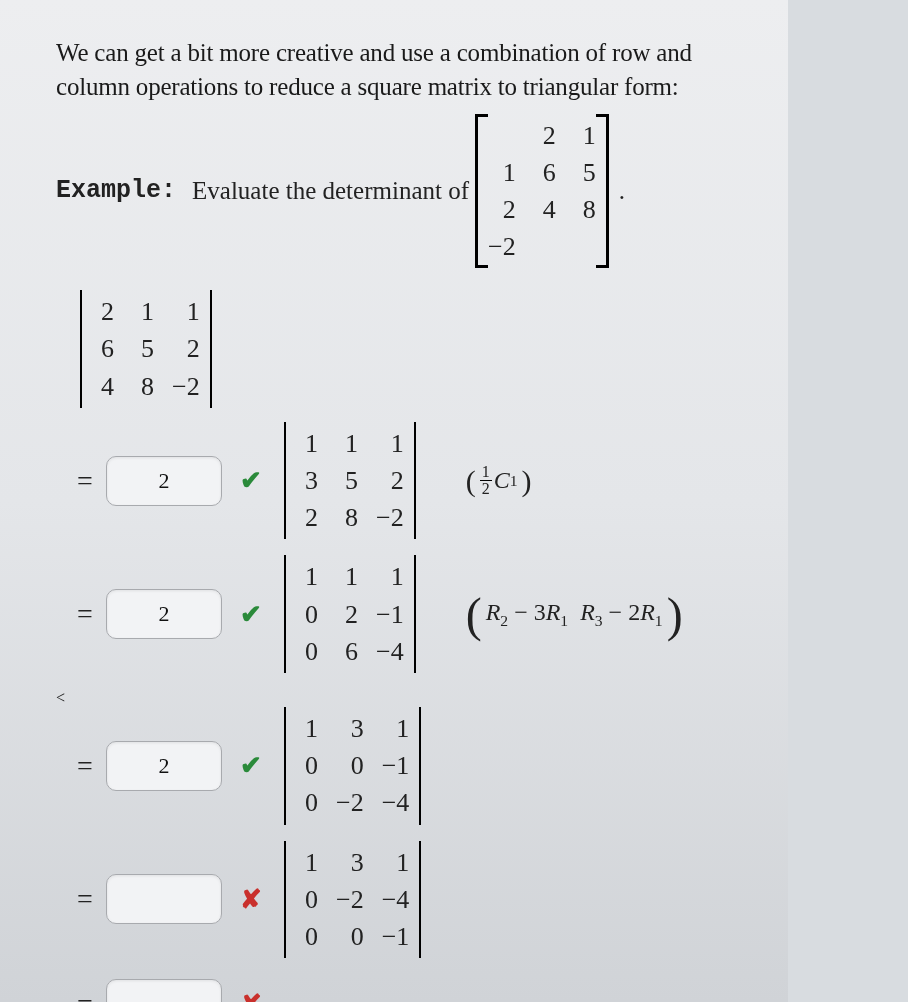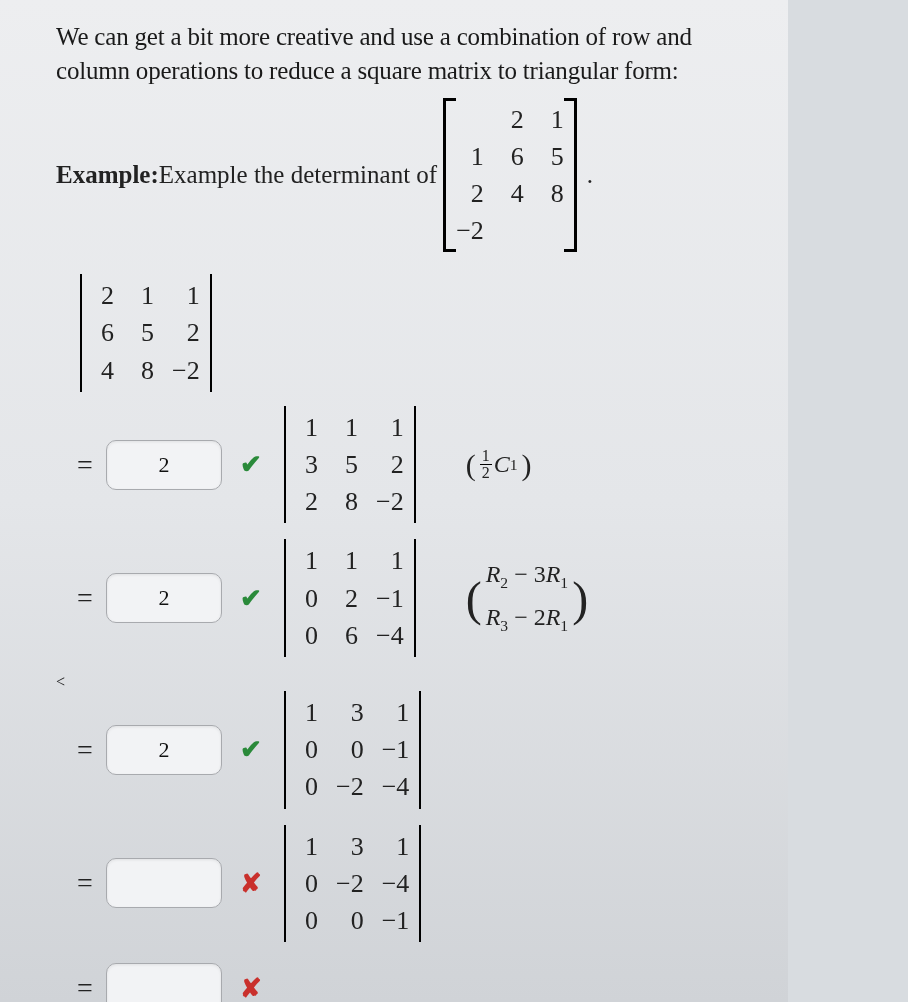--- a/index.html
+++ b/index.html
@@ -14,7 +14,7 @@
   }
   .page {
     background: linear-gradient(180deg, #edeef0 0%, #e4e6e9 50%, #d0d3d7 100%);
-    padding: 20px 36px 30px 56px;
+    padding: 36px 36px 30px 56px;
     width: 788px;
     height: 1002px;
     color: #222;

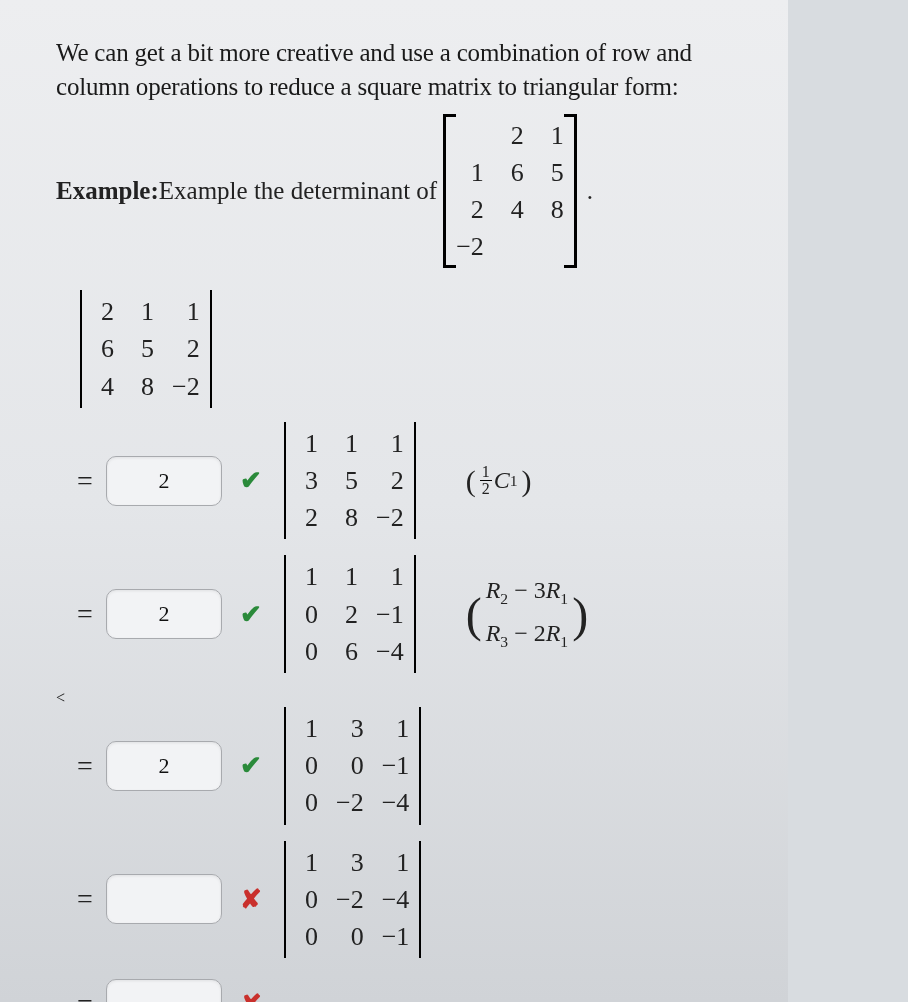--- a/index.html
+++ b/index.html
@@ -35,7 +35,8 @@
   }
   .example-label {
     font-weight: bold;
-    margin-right: 0;
+    margin-right: 16px;
+    font-family: Liberation Mono, monospace;
   }
   .matrix {
     display: inline-block;

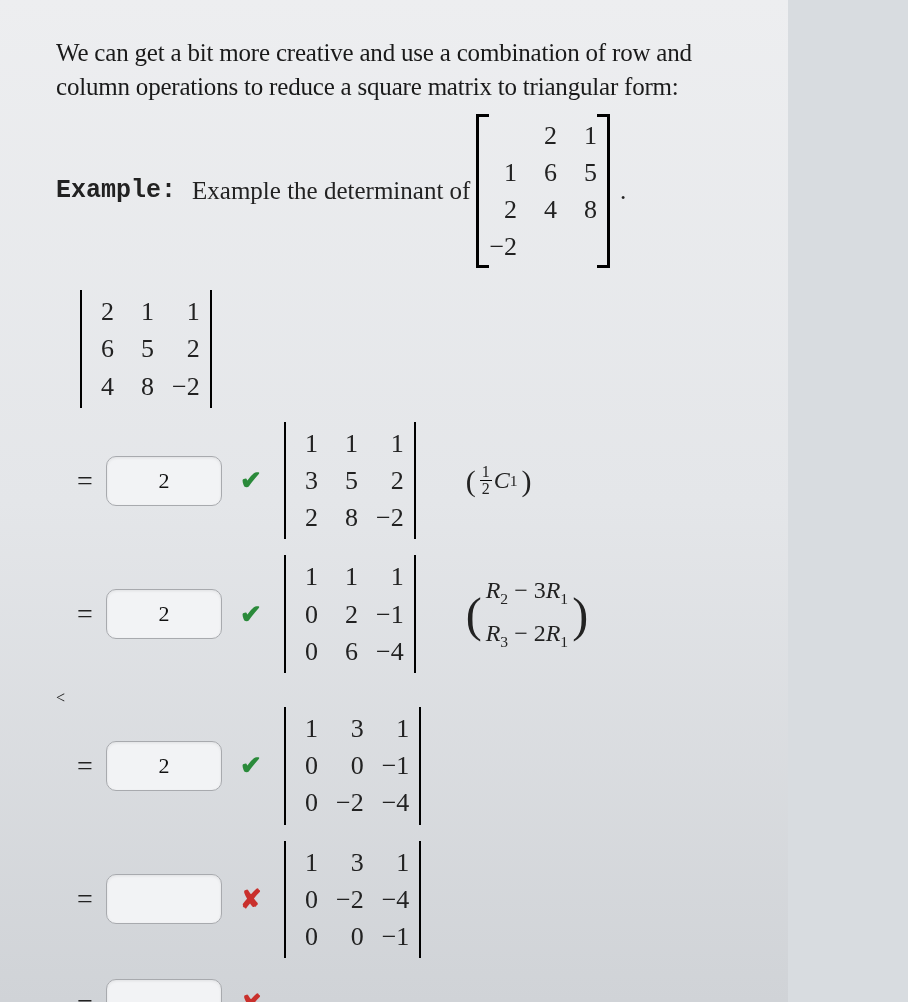--- a/index.html
+++ b/index.html
@@ -169,7 +169,7 @@
 
   <div class="example-line">
     <span class="example-label">Example:</span>
-    <span>Example  the determinant of</span>
+    <span>Evaluate  the determinant of</span>
     <span class="matrix brackets example-matrix">
       <span class="matrix-body">
         <span class="rb"></span>

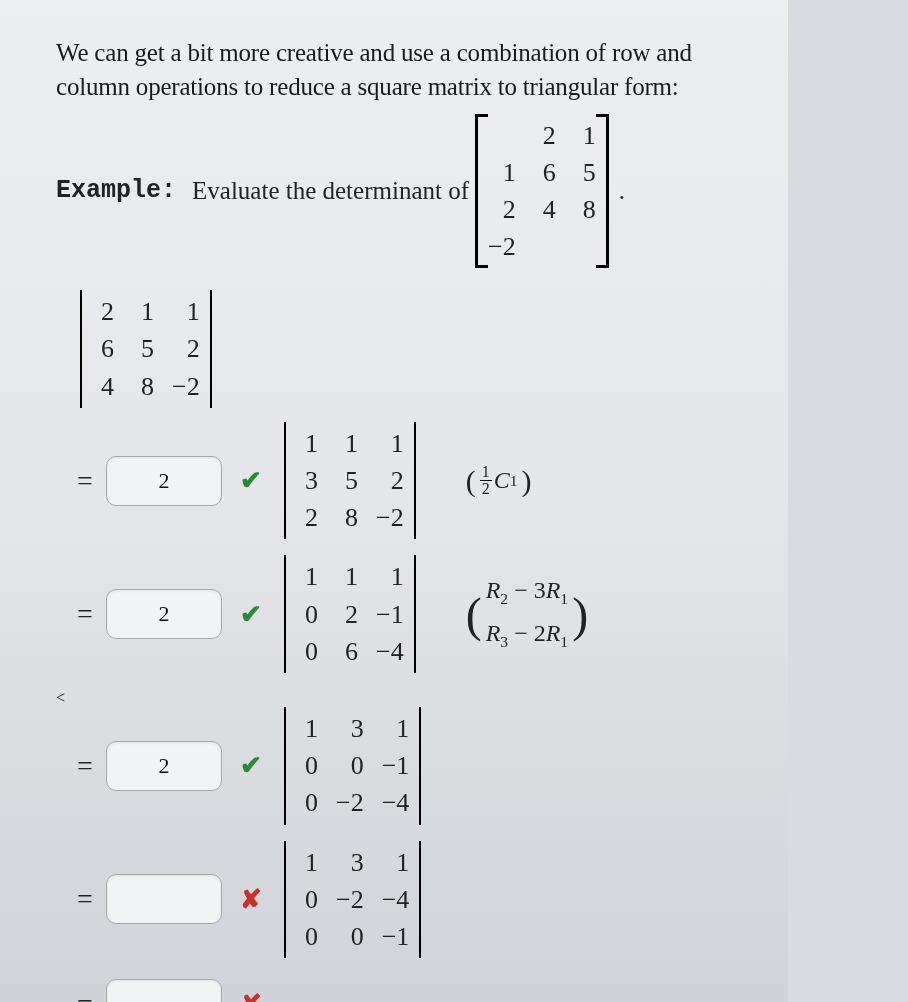--- a/index.html
+++ b/index.html
@@ -154,7 +154,7 @@
   .sub { font-size: 0.65em; vertical-align: sub; }
   .op-stack {
     display: flex;
-    flex-direction: column;
+    flex-direction: row;
     gap: 12px;
   }
   .arrow { margin: 0 4px; }

